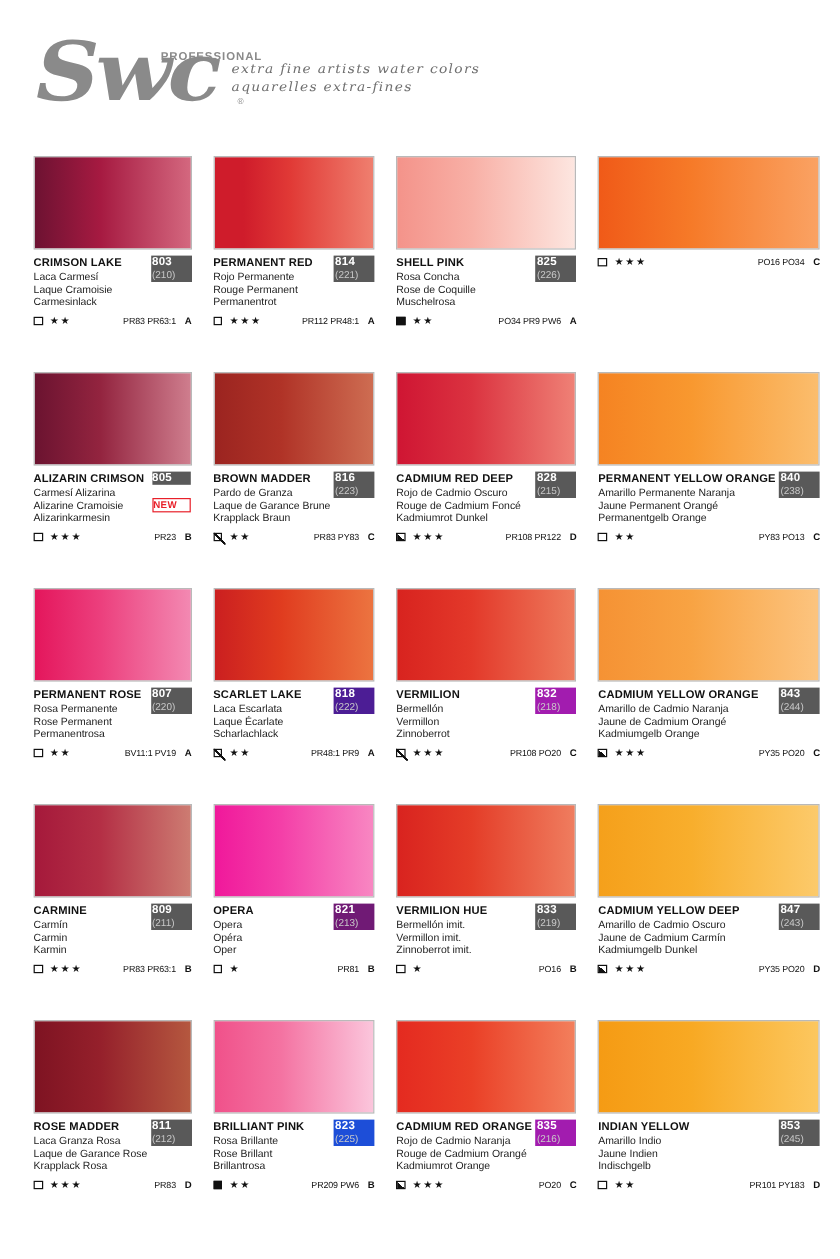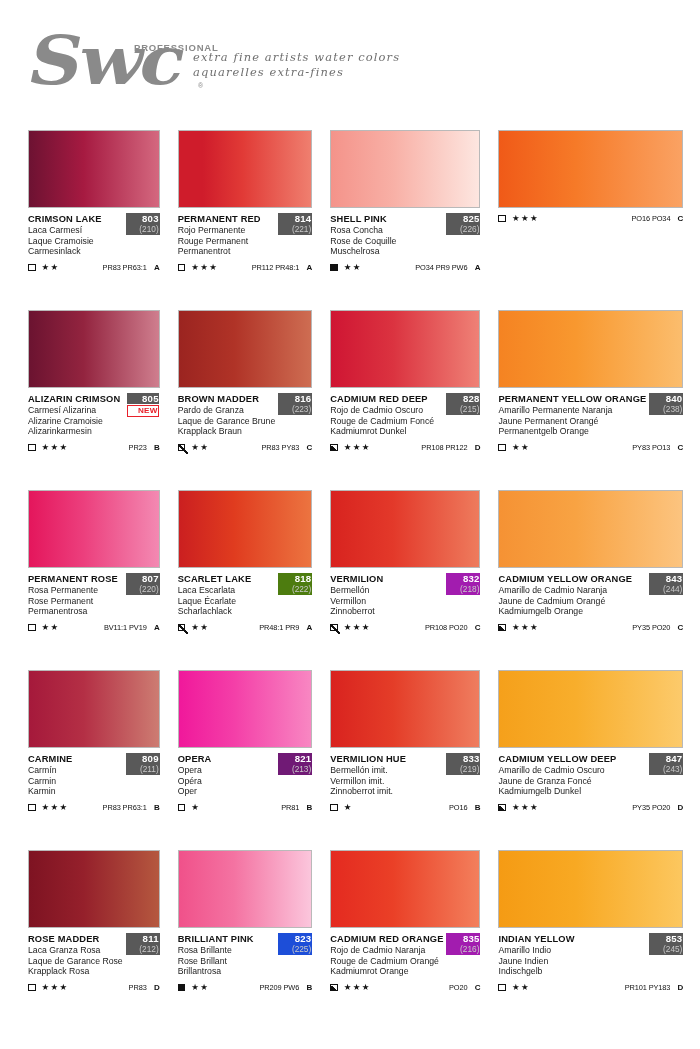--- a/index.html
+++ b/index.html
@@ -116,7 +116,7 @@
   .badge {
     flex: 0 0 auto;
     width: 34px;
-    text-align: right;
+    text-align: left;
     background: #595959;
     padding: 0 1px 1px 1px;
     margin-top: -1px;

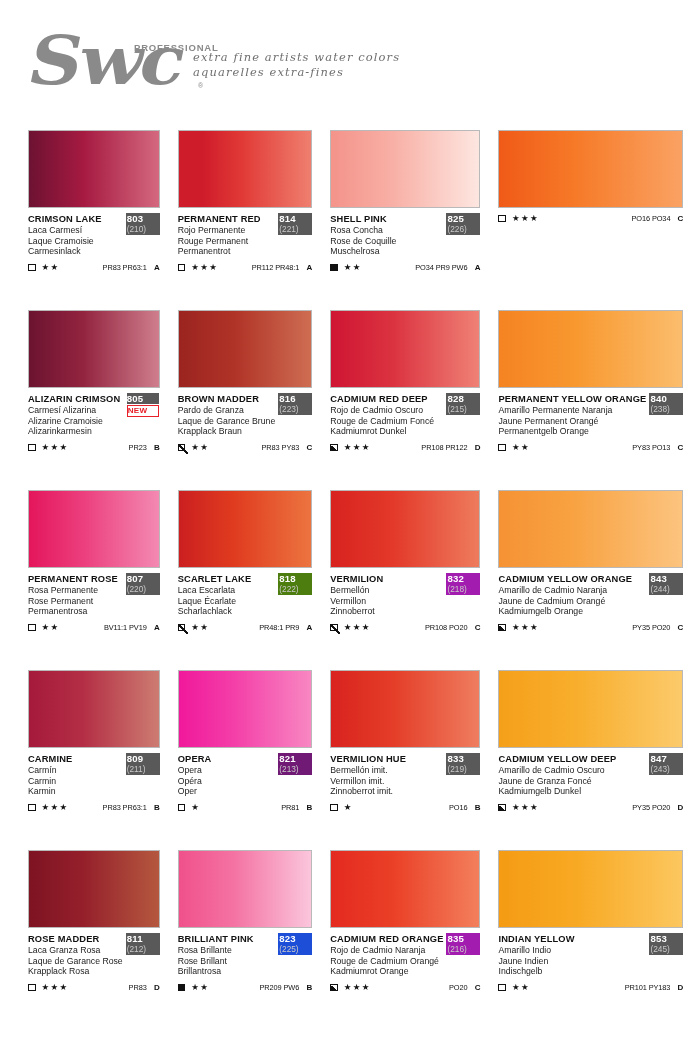--- a/index.html
+++ b/index.html
@@ -141,7 +141,7 @@
     font-weight: bold;
     line-height: 9.5px;
     letter-spacing: 0.3px;
-    margin-top: 1px;
+    margin-top: 11px;
   }
 
   .meta-row {

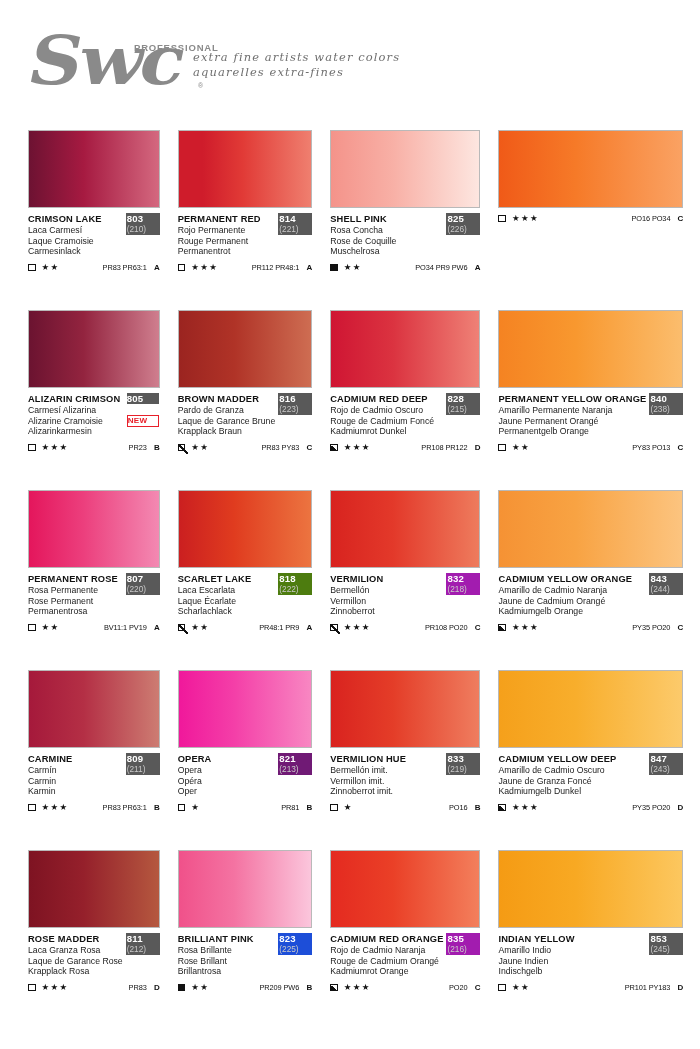--- a/index.html
+++ b/index.html
@@ -398,7 +398,7 @@
         <div class="tname">Laque Écarlate</div>
         <div class="tname">Scharlachlack</div>
       </div>
-      <div class="badge" style="background:#4d7c0f">
+      <div class="badge" style="background:#4c1d95">
         <div class="badge-code" style="">818</div>
         <div class="badge-alt">(222)</div>
       </div>

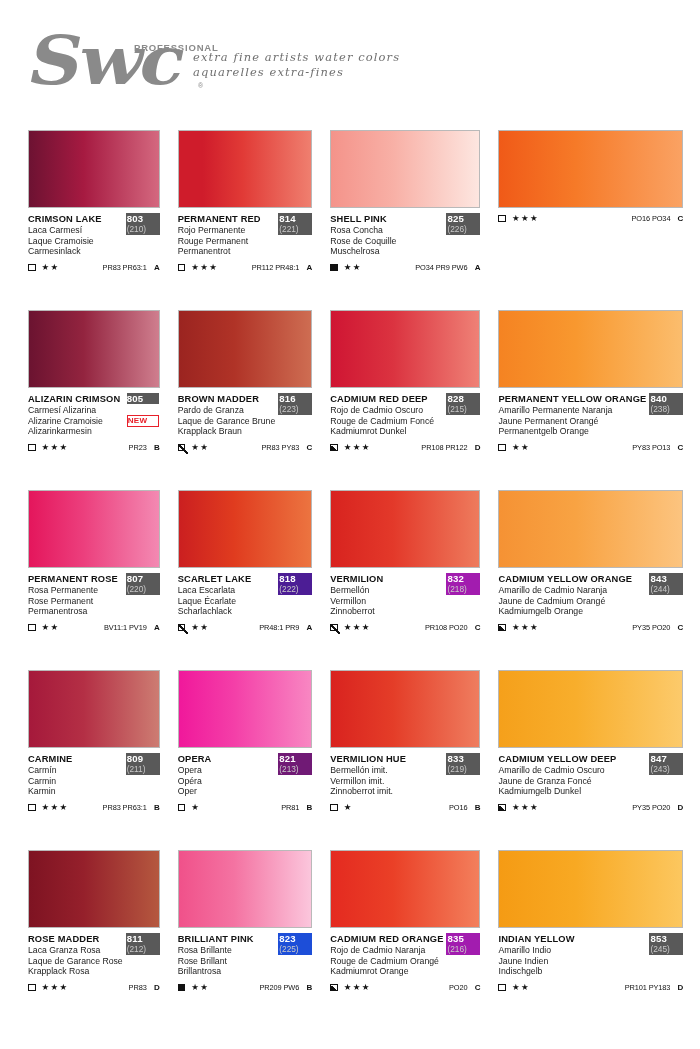--- a/index.html
+++ b/index.html
@@ -521,7 +521,7 @@
       <div class="names">
         <div class="pname">CADMIUM YELLOW DEEP</div>
         <div class="tname">Amarillo de Cadmio Oscuro</div>
-        <div class="tname">Jaune de Granza Foncé</div>
+        <div class="tname">Jaune de Cadmium Carmín</div>
         <div class="tname">Kadmiumgelb Dunkel</div>
       </div>
       <div class="badge" style="background:#595959">

